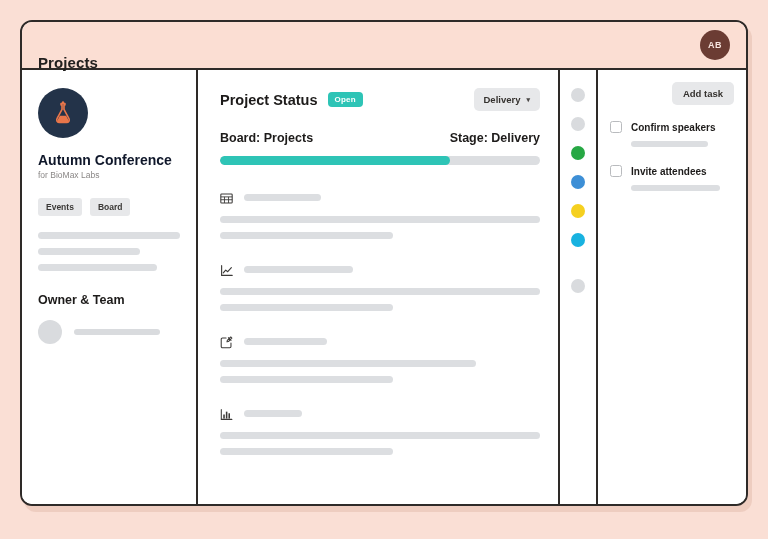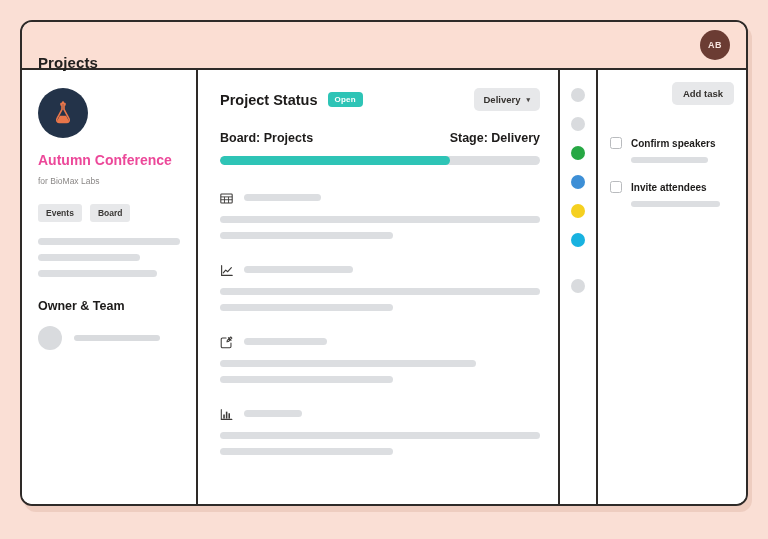--- a/index.html
+++ b/index.html
@@ -235,7 +235,7 @@
   .dot { width: 14px; height: 14px; border-radius: 50%; }
 
   
-  .add-task-wrap { display: flex; justify-content: flex-end; margin-bottom: 32px; }
+  .add-task-wrap { display: flex; justify-content: flex-end; margin-bottom: 16px; }
   .add-task {
     background: #e7e8ea;
     color: #35322f;

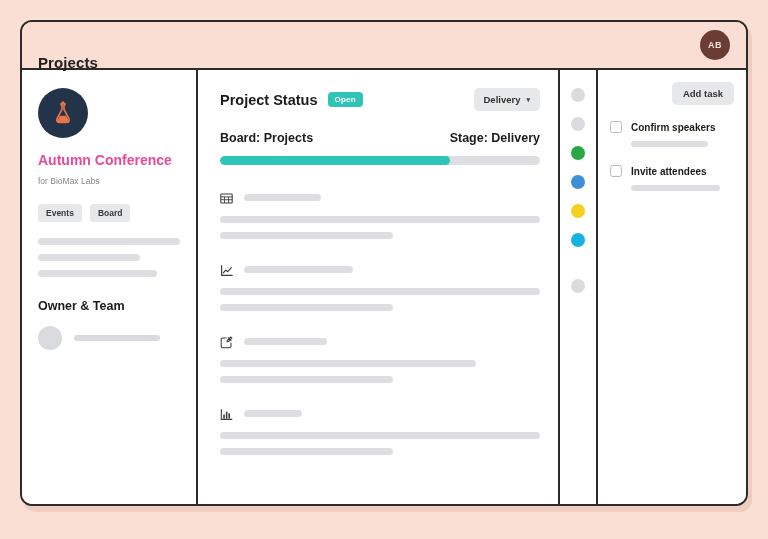--- a/index.html
+++ b/index.html
@@ -107,9 +107,9 @@
   .project-name {
     font-size: 14px;
     font-weight: bold;
-    color: #ec4899;
+    color: #0f172a;
     line-height: 1.2;
-    margin-bottom: 7px;
+    margin-bottom: 1px;
   }
   .project-sub {
     font-size: 8.5px;

